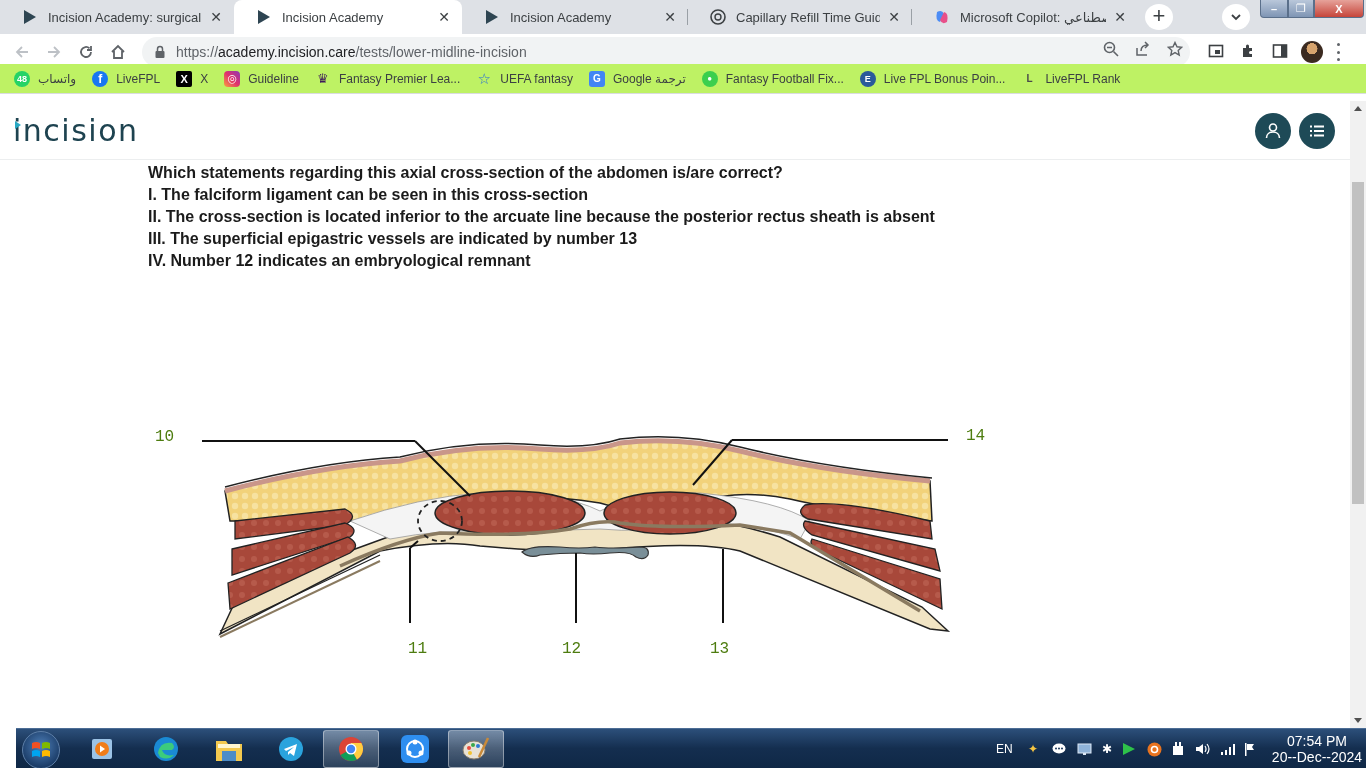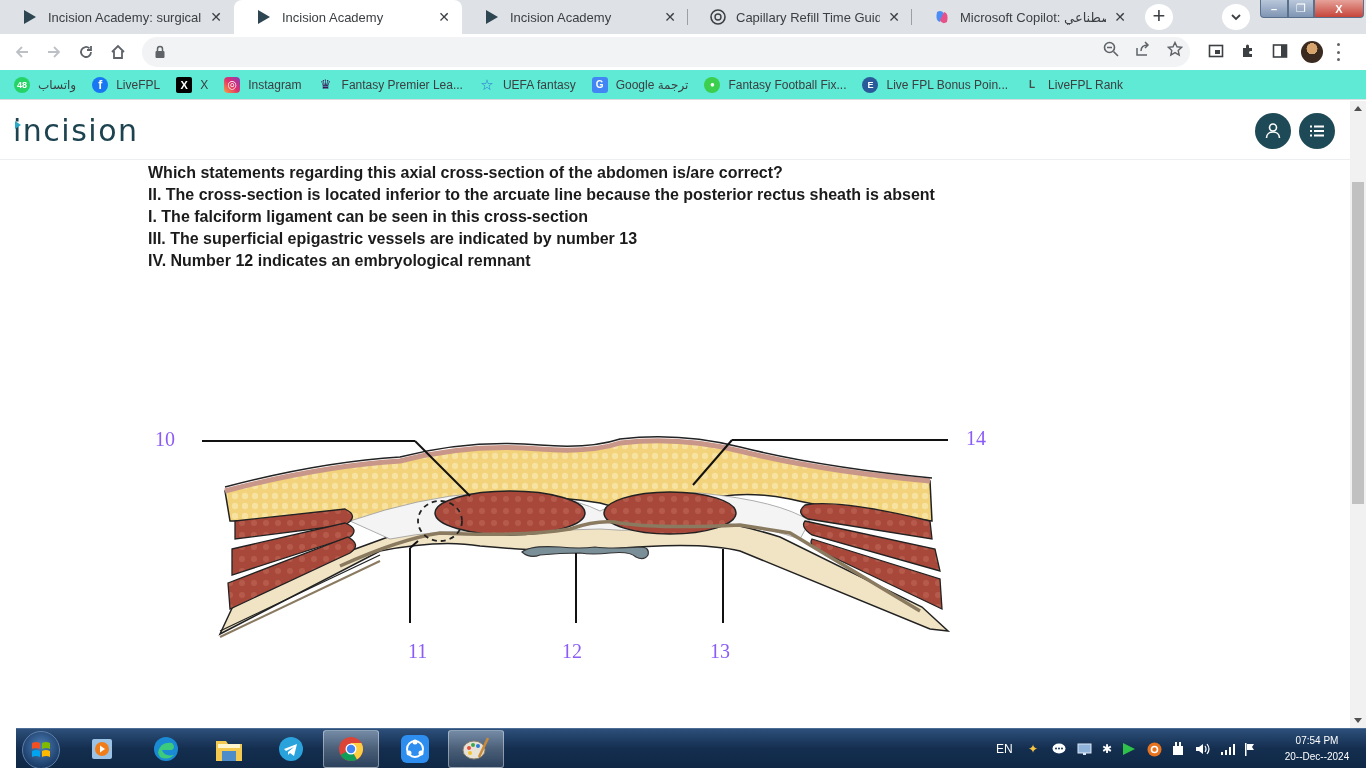--- a/index.html
+++ b/index.html
@@ -163,6 +163,7 @@
           <path d="M3.5 6V4a2.5 2.5 0 0 1 5 0v2" fill="none" stroke="#5f6368" stroke-width="1.5"></path>
         </svg>
     </span>
+    <span class="url"><span class="path">https://</span><span class="host">academy.incision.care</span><span class="path">/tests/lower-midline-incision</span></span>
   </div>
   <div class="omni-icon" style="left:1102px;">
     <svg width="16" height="16" viewBox="0 0 16 16">

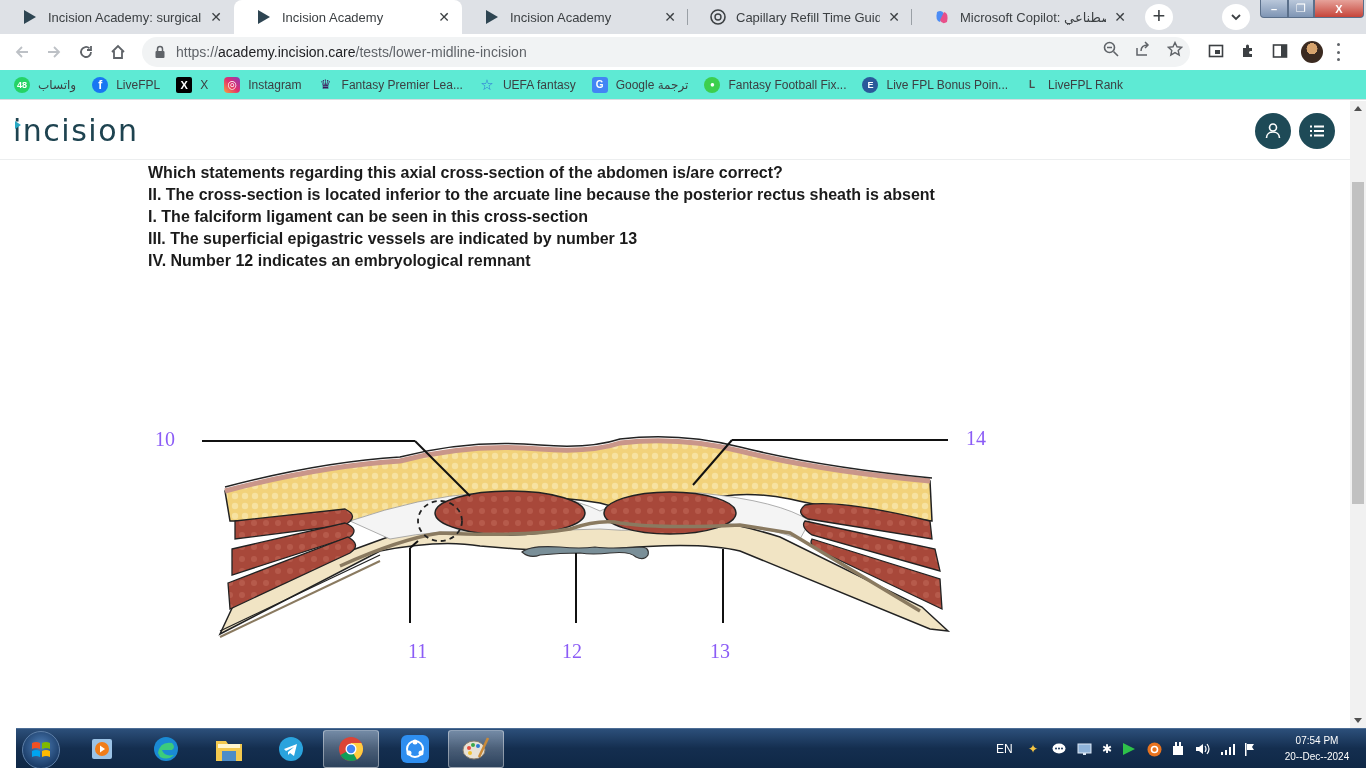--- a/index.html
+++ b/index.html
@@ -37,7 +37,7 @@
   .kebab i { display: block; width: 3px; height: 3px; border-radius: 50%; background: #5f6368; }
 
   
-  .bookmarks { position: absolute; left: 0; top: 70px; width: 1366px; height: 30px; background: #5eead4; border-bottom: 1px solid #dadce0; display: flex; align-items: center; padding-left: 14px; }
+  .bookmarks { position: absolute; left: 0; top: 64px; width: 1366px; height: 30px; background: #bef264; border-bottom: 1px solid #dadce0; display: flex; align-items: center; padding-left: 14px; }
   .bm { display: flex; align-items: center; font-size: 12px; color: #3c4043; margin-right: 16px; white-space: nowrap; }
   .bm .bic { width: 16px; height: 16px; margin-right: 8px; display: inline-flex; align-items: center; justify-content: center; font-size: 9px; font-weight: bold; color: #fff; border-radius: 50%; flex: none; }
 

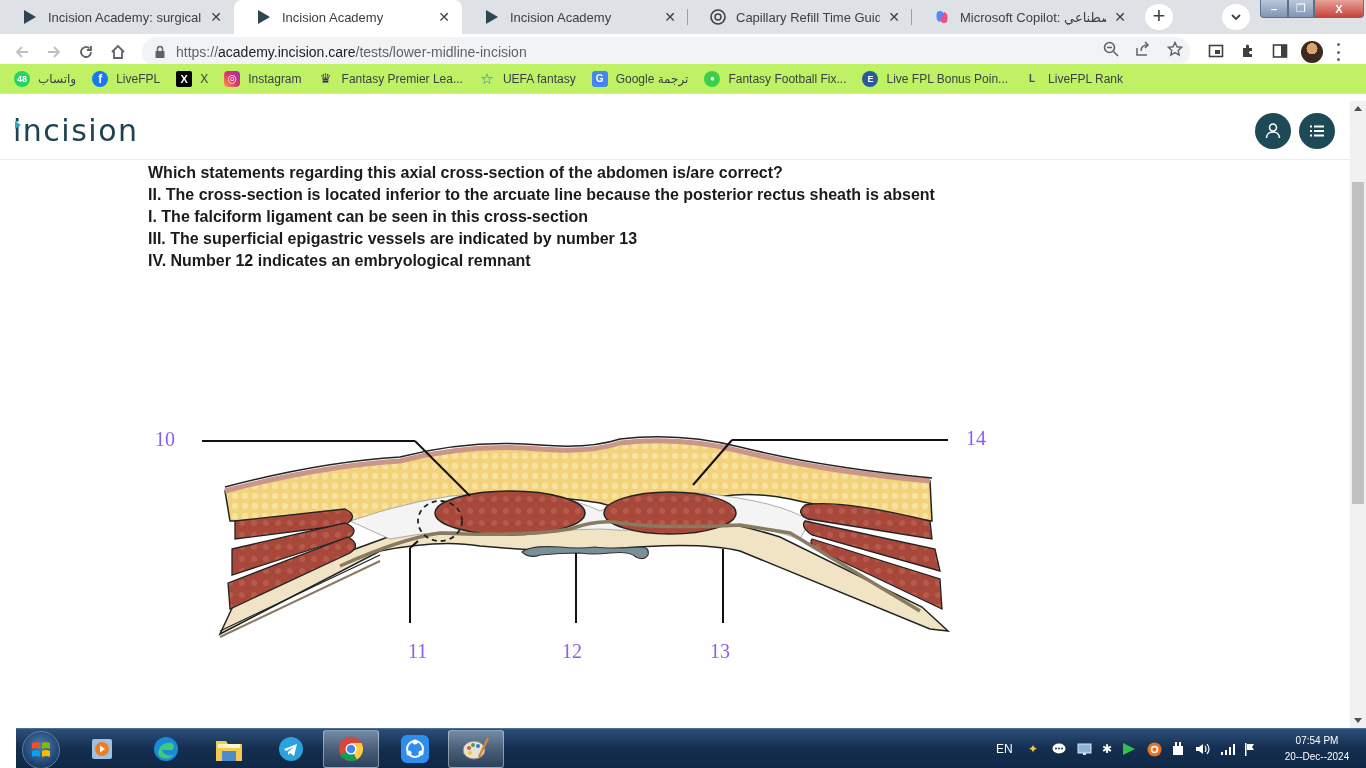--- a/index.html
+++ b/index.html
@@ -221,7 +221,7 @@
   </div>
   <div class="bm">
     <span class="bic" style="background:linear-gradient(45deg,#f9a03f,#e1306c,#8a3ab9);border-radius:4px;font-size:11px;">◎</span>
-    <span>Instagram</span>
+    <span>Guideline</span>
   </div>
   <div class="bm">
     <span class="bic" style="background:transparent;color:#3d195b;font-size:13px;">♛</span>

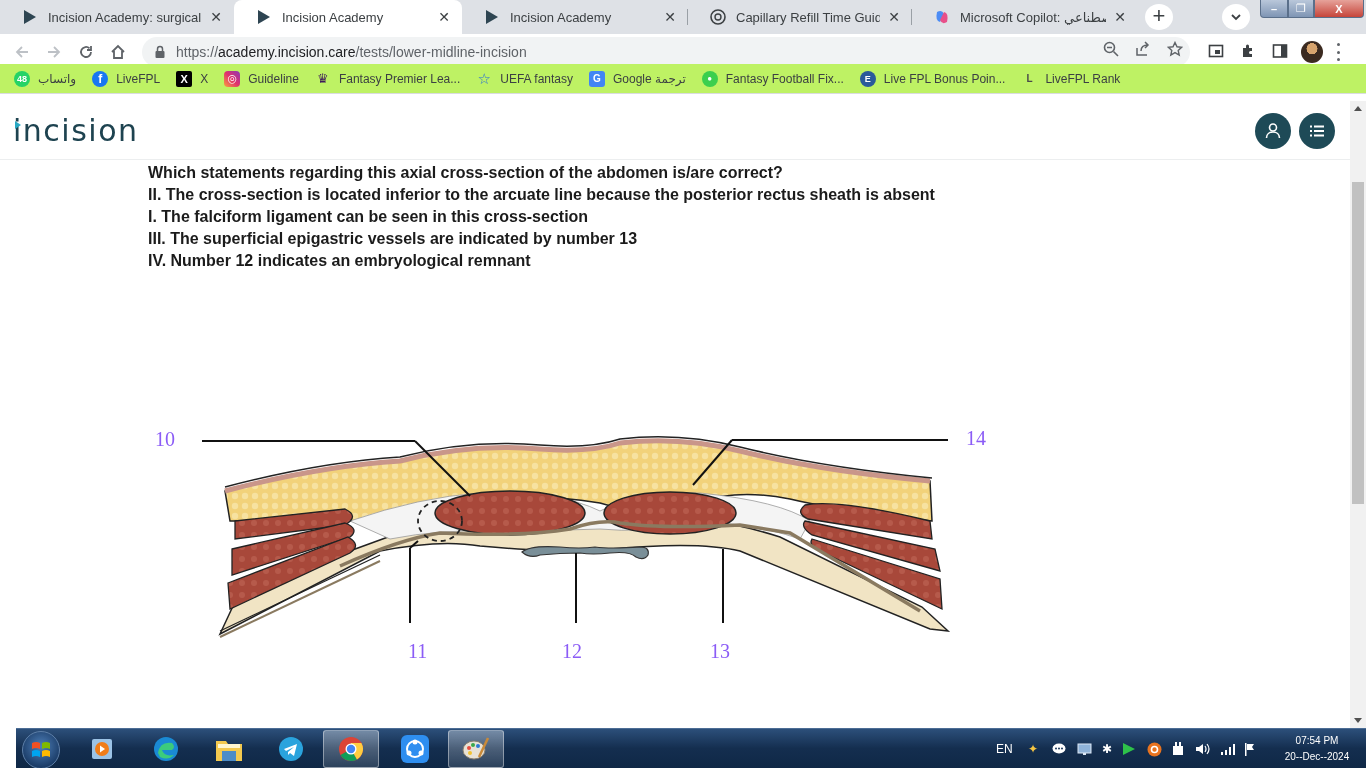--- a/index.html
+++ b/index.html
@@ -277,8 +277,8 @@
 
   <div class="question">
     <div>Which statements regarding this axial cross-section of the abdomen is/are correct?</div>
+    <div>I. The falciform ligament can be seen in this cross-section</div>
     <div>II. The cross-section is located inferior to the arcuate line because the posterior rectus sheath is absent</div>
-    <div>I. The falciform ligament can be seen in this cross-section</div>
     <div>III. The superficial epigastric vessels are indicated by number 13</div>
     <div>IV. Number 12 indicates an embryological remnant</div>
   </div>

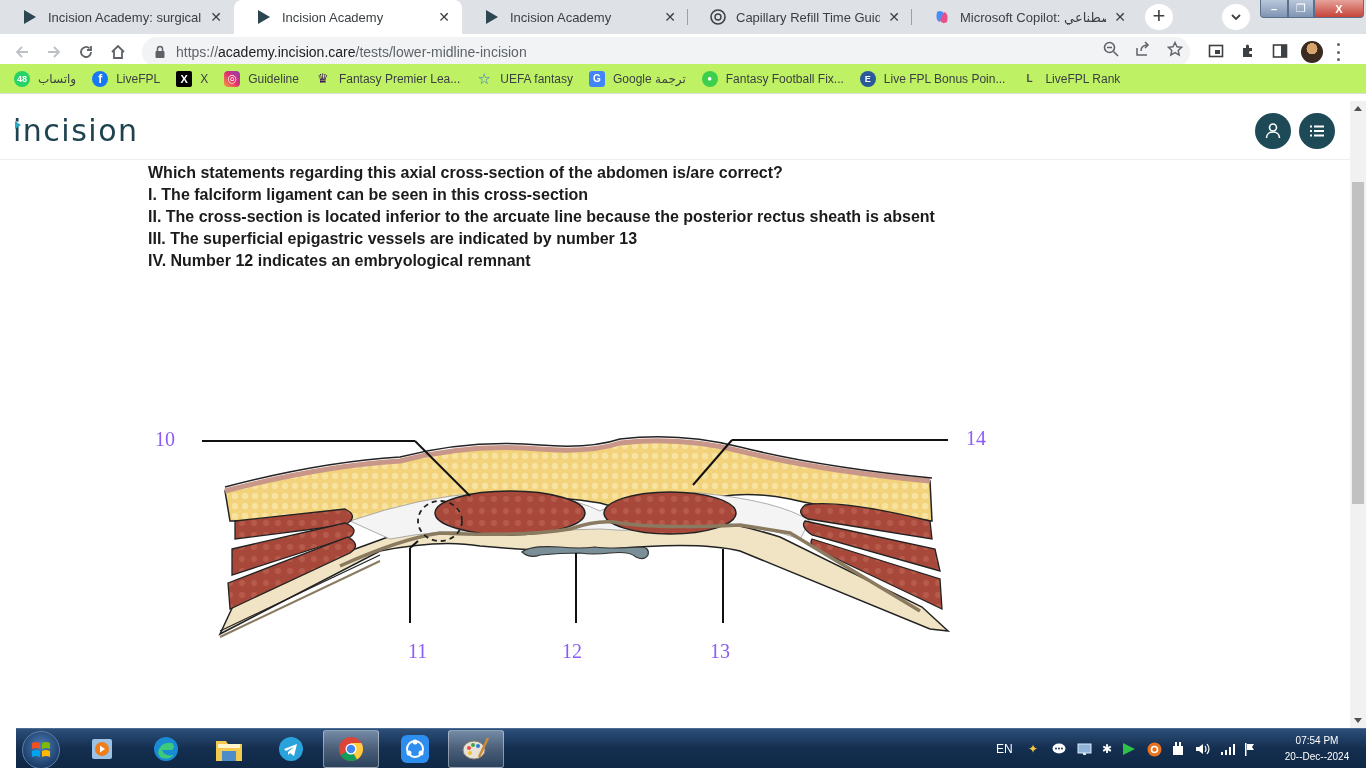--- a/index.html
+++ b/index.html
@@ -52,7 +52,7 @@
   .question div { white-space: nowrap; }
 
   .figure { position: absolute; left: 140px; top: 320px; width: 880px; height: 250px; }
-  .lbl { position: absolute; font-size: 20px; color: #8b5cf6; font-family: Liberation Serif, serif; }
+  .lbl { position: absolute; font-size: 16px; color: #4d7c0f; font-family: Liberation Mono, monospace; }
 
   
   .scrollbar { position: absolute; left: 1350px; top: 101px; width: 16px; height: 627px; background: #f1f1f1; }

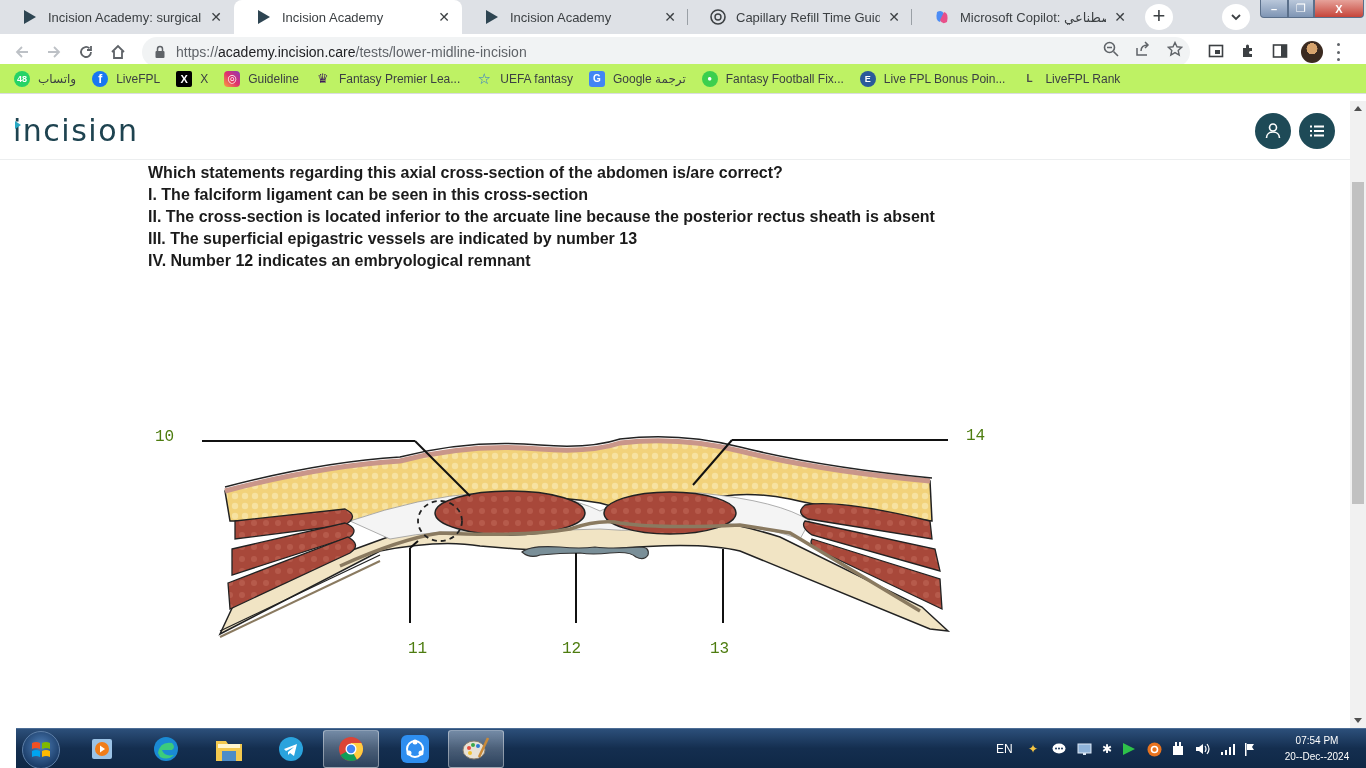--- a/index.html
+++ b/index.html
@@ -67,7 +67,7 @@
   .tb-app.active { background: linear-gradient(rgba(255,255,255,0.35), rgba(255,255,255,0.12)); border: 1px solid rgba(255,255,255,0.4); }
   .tray { position: absolute; top: 0; height: 40px; display: flex; align-items: center; color: #fff; font-size: 12px; }
   .tray-icon { position: absolute; top: 12px; width: 16px; height: 16px; display: flex; align-items: center; justify-content: center; font-size: 12px; color: #fff; }
-  .clock { position: absolute; left: 1255px; top: 4px; width: 92px; text-align: center; color: #fff; font-size: 10px; line-height: 16px; }
+  .clock { position: absolute; left: 1255px; top: 4px; width: 92px; text-align: center; color: #fff; font-size: 14px; line-height: 16px; }
   .show-desktop { position: absolute; left: 1352px; top: 2px; width: 12px; height: 36px; border: 1px solid #6b86a8; border-radius: 2px; background: linear-gradient(#3d5f88, #1e3b60); }
 </style>
 </head>

